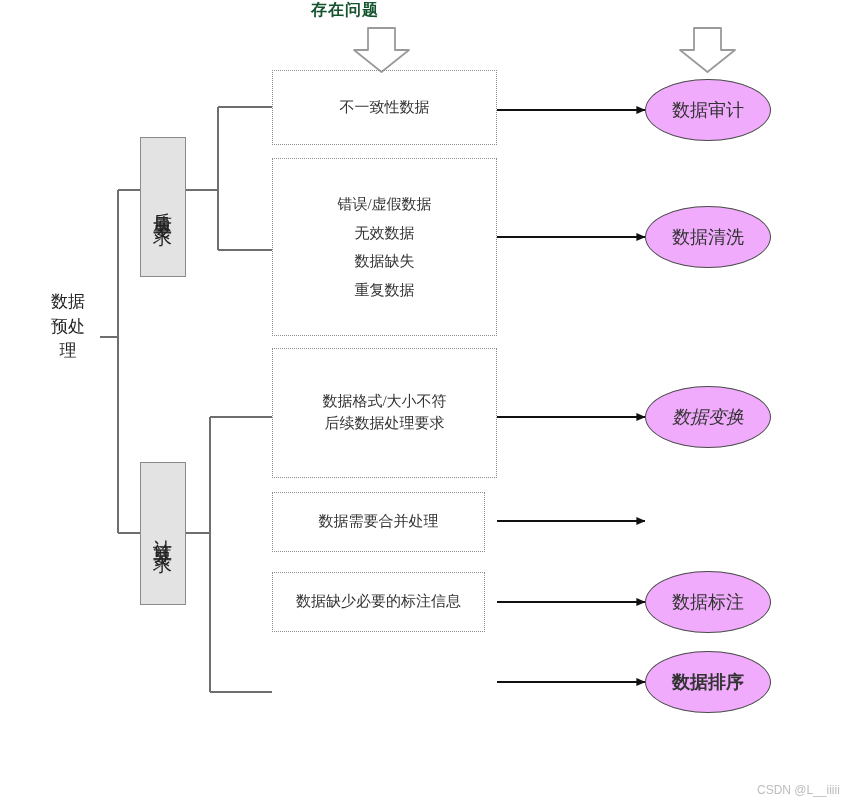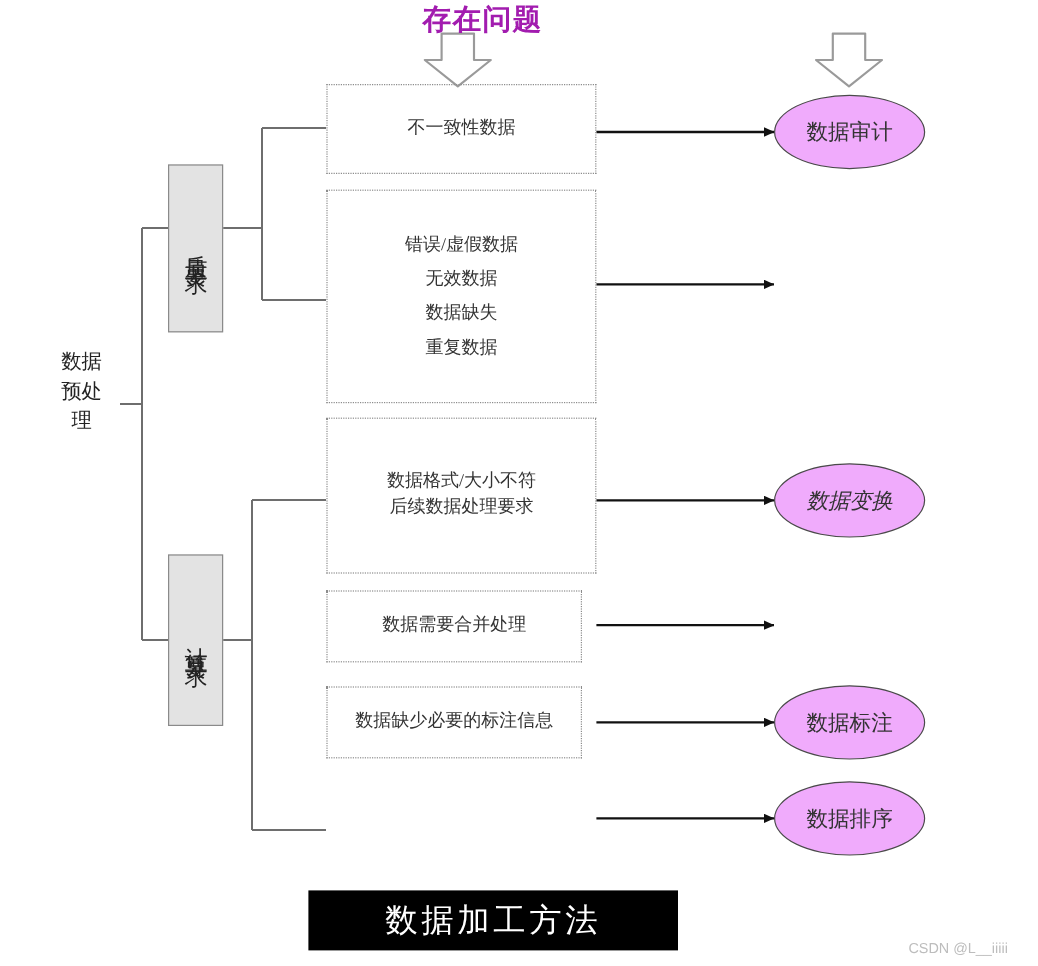--- a/index.html
+++ b/index.html
@@ -17,9 +17,9 @@
   
   .caption{
     position:absolute;
-    font-size:24px;font-weight:bold;color:#a21caf;
+    font-size:16px;font-weight:bold;color:#14532d;
     letter-spacing:1px;
-    text-align:right;white-space:nowrap;
+    text-align:left;white-space:nowrap;
   }
 
   

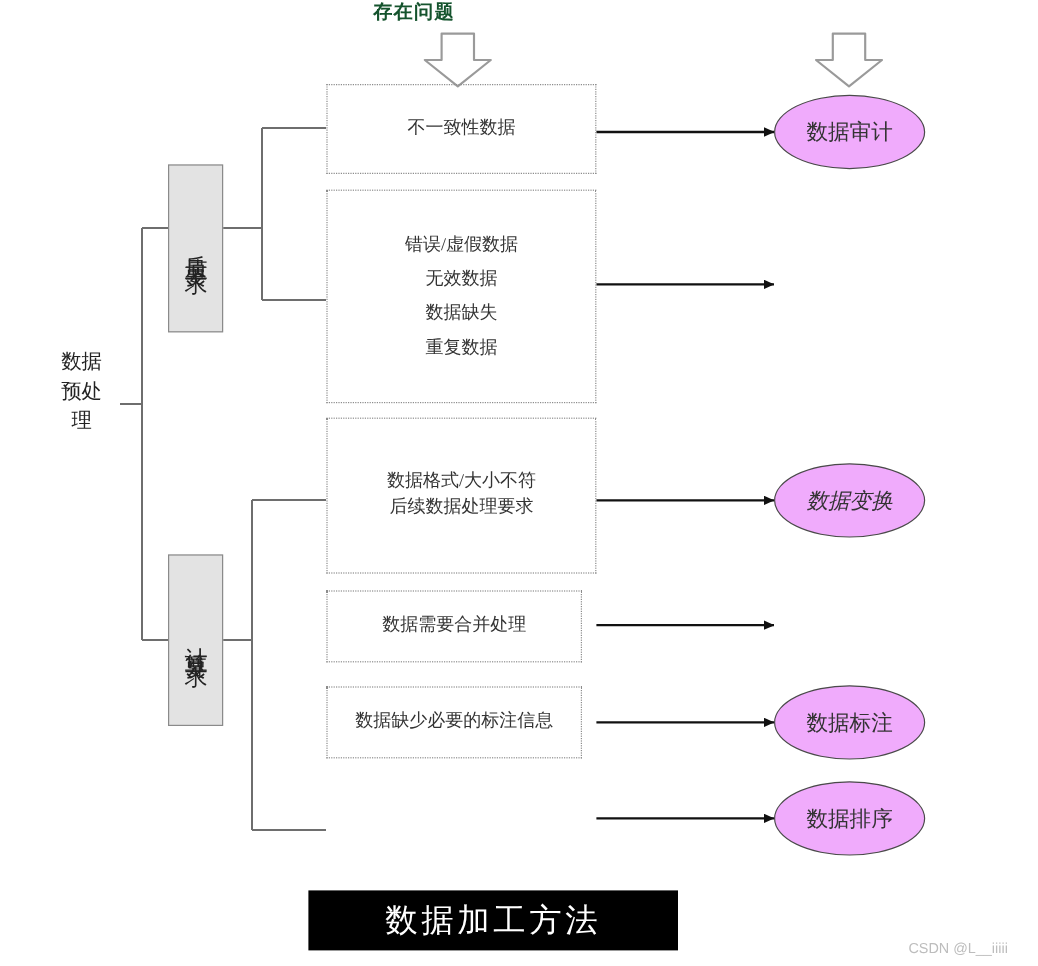--- a/index.html
+++ b/index.html
@@ -178,6 +178,9 @@
   <div class="ell" style="left:645px;top:79px;width:126px;height:62px;">
     <span>数据审计</span>
   </div>
+  <div class="ell" style="left:645px;top:206px;width:126px;height:62px;">
+    <span>数据清洗</span>
+  </div>
   <div class="ell" style="left:645px;top:386px;width:126px;height:62px;font-style:italic;">
     <span>数据变换</span>
   </div>

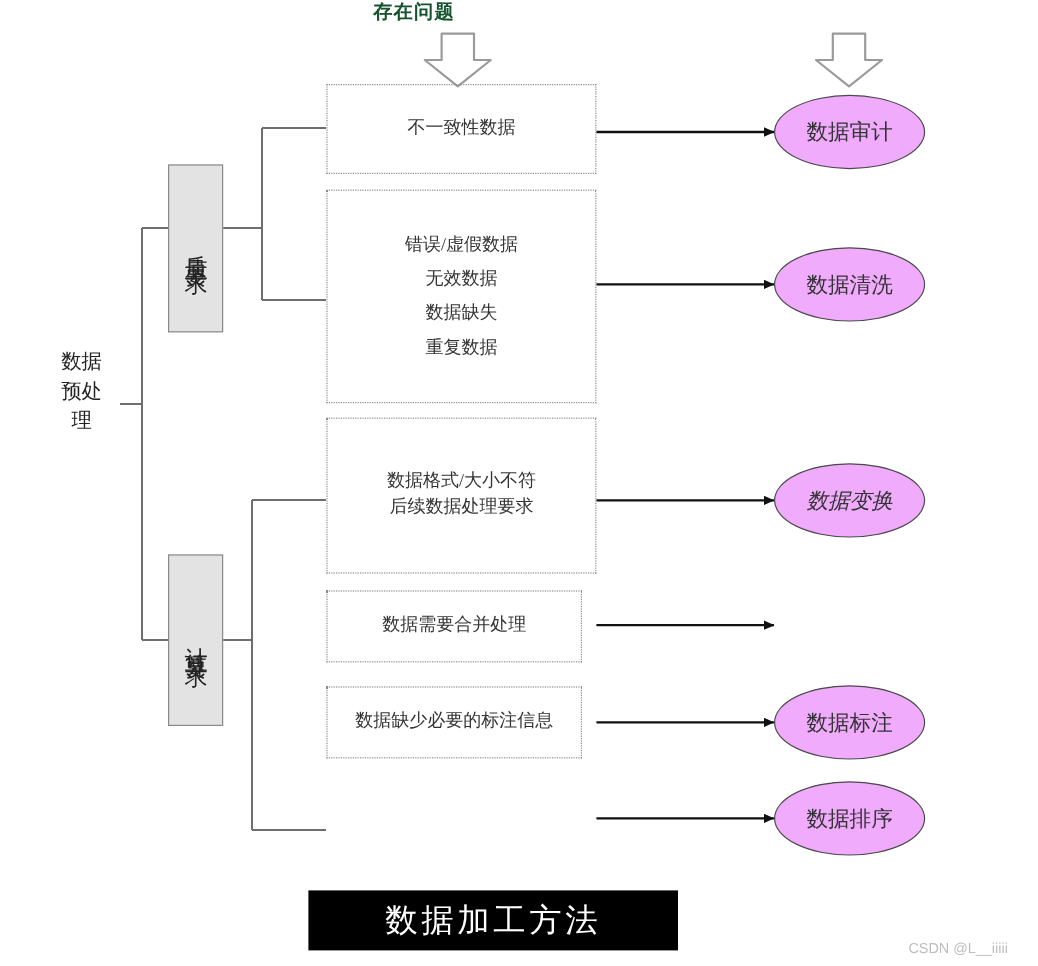--- a/index.html
+++ b/index.html
@@ -187,7 +187,7 @@
   <div class="ell" style="left:645px;top:571px;width:126px;height:62px;">
     <span>数据标注</span>
   </div>
-  <div class="ell" style="left:645px;top:651px;width:126px;height:62px;">
+  <div class="ell" style="left:645px;top:651px;width:126px;height:62px;font-weight:bold;">
     <span>数据排序</span>
   </div>
 

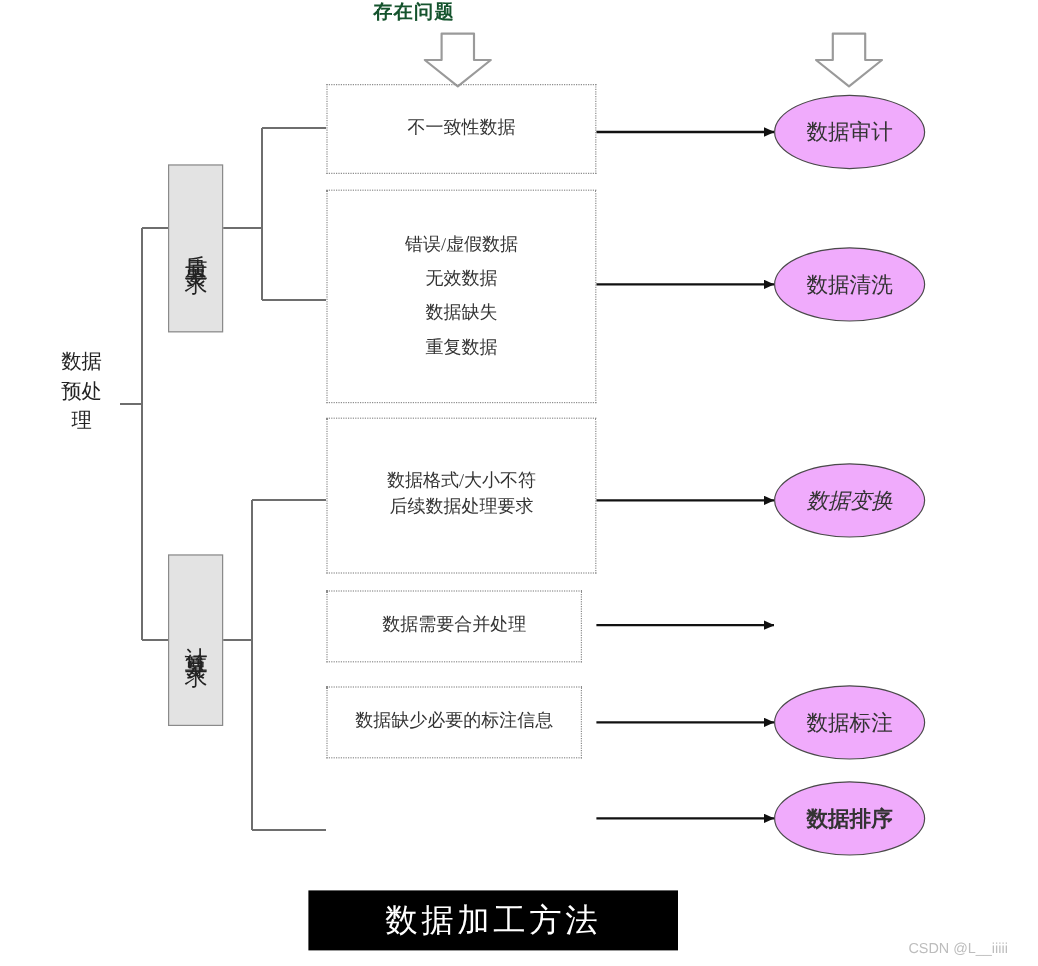--- a/index.html
+++ b/index.html
@@ -191,9 +191,6 @@
     <span>数据排序</span>
   </div>
 
-  <div class="banner" style="left:257px;top:742px;width:308px;height:50px;">
-    <span>数据加工方法</span>
-  </div>
 
   <div class="watermark" style="left:757px;top:783px;">CSDN @L__iiiii</div>
 

